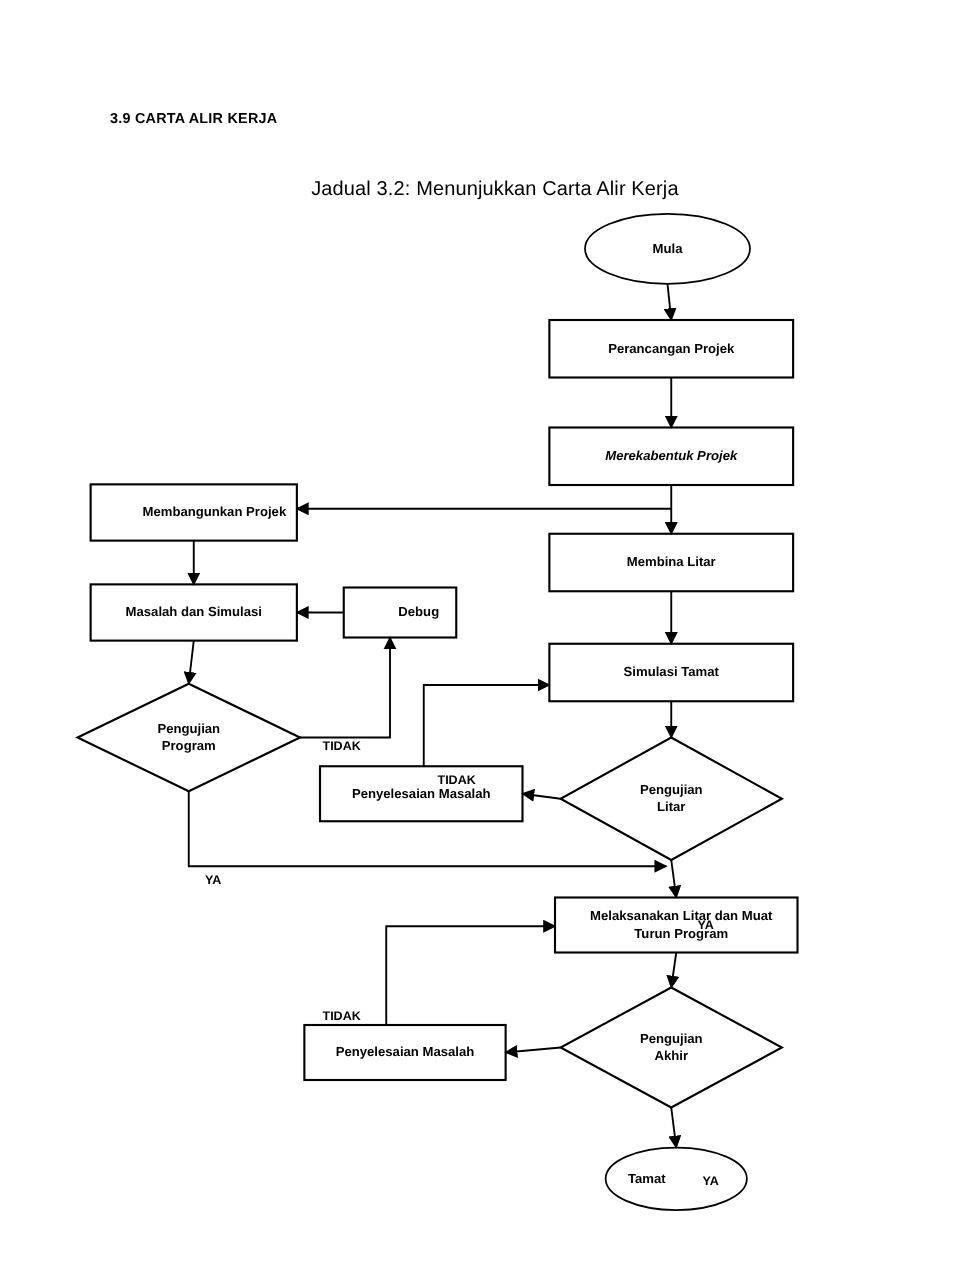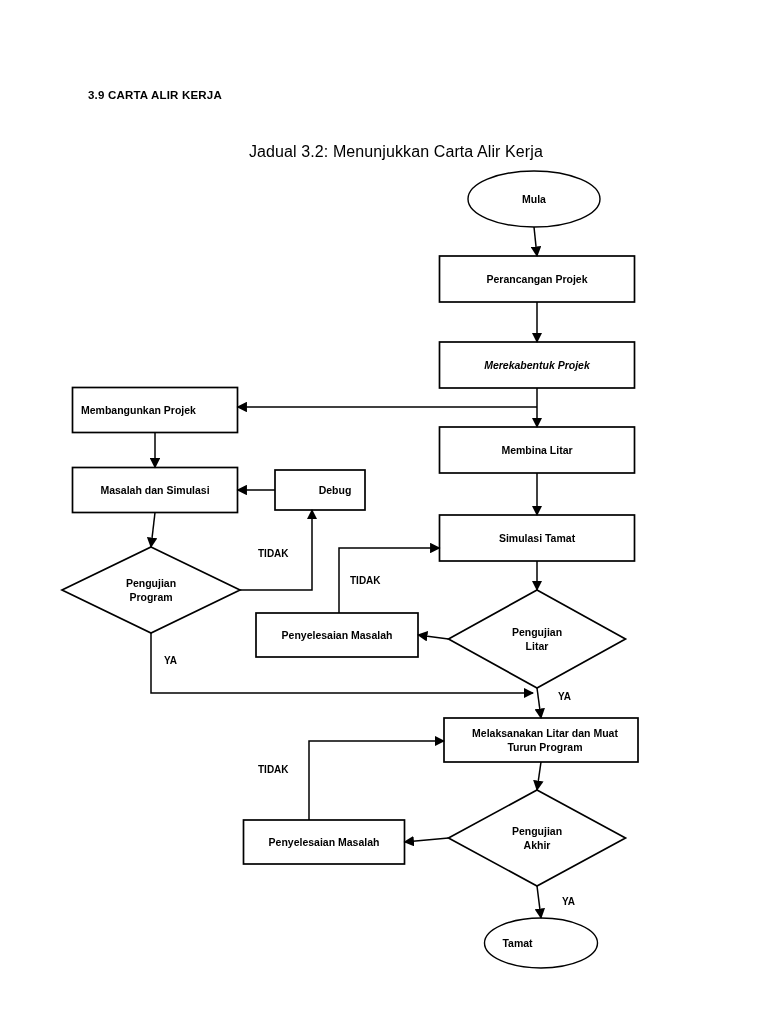--- a/index.html
+++ b/index.html
@@ -130,7 +130,7 @@
       <div class="node-label" style="left: 439.5px; top: 515px; width: 195px; height: 46px;">Simulasi Tamat</div>
       <div class="node-label" style="left: 448.5px; top: 590px; width: 177px; height: 98px;">Pengujian<br>Litar</div>
       <div class="node-label" style="left: 256px; top: 613px; width: 162px; height: 44px;">Penyelesaian Masalah</div>
-      <div class="node-label" style="left: 56px; top: 387.5px; width: 165px; height: 45px;">Membangunkan Projek</div>
+      <div class="node-label" style="left: 89px; top: 387.5px; width: 165px; height: 45px;">Membangunkan Projek</div>
       <div class="node-label" style="left: 72.5px; top: 467.5px; width: 165px; height: 45px;">Masalah dan Simulasi</div>
       <div class="node-label" style="left: 275px; top: 470px; width: 90px; height: 40px; margin-left: 15px;">Debug</div>
       <div class="node-label" style="left: 62px; top: 547px; width: 178px; height: 86px;">Pengujian<br>Program</div>

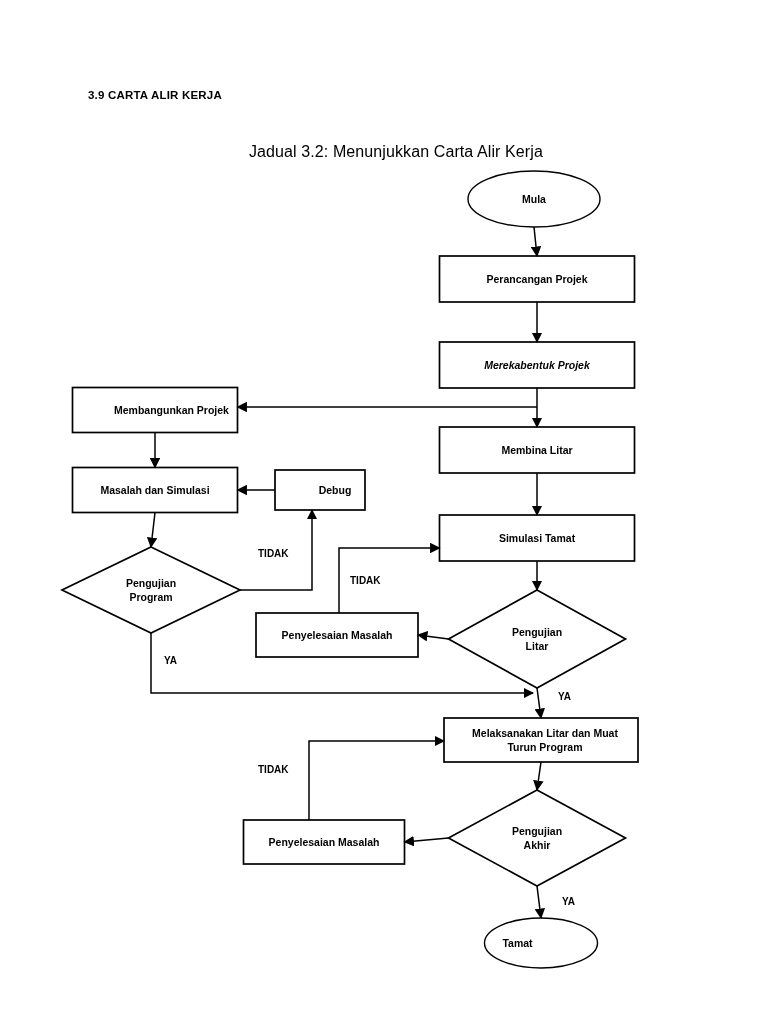--- a/index.html
+++ b/index.html
@@ -65,6 +65,7 @@
     font-size: 10px;
     font-weight: bold;
     white-space: nowrap;
+    margin-top: 44px;
   }
 </style>
 </head>

